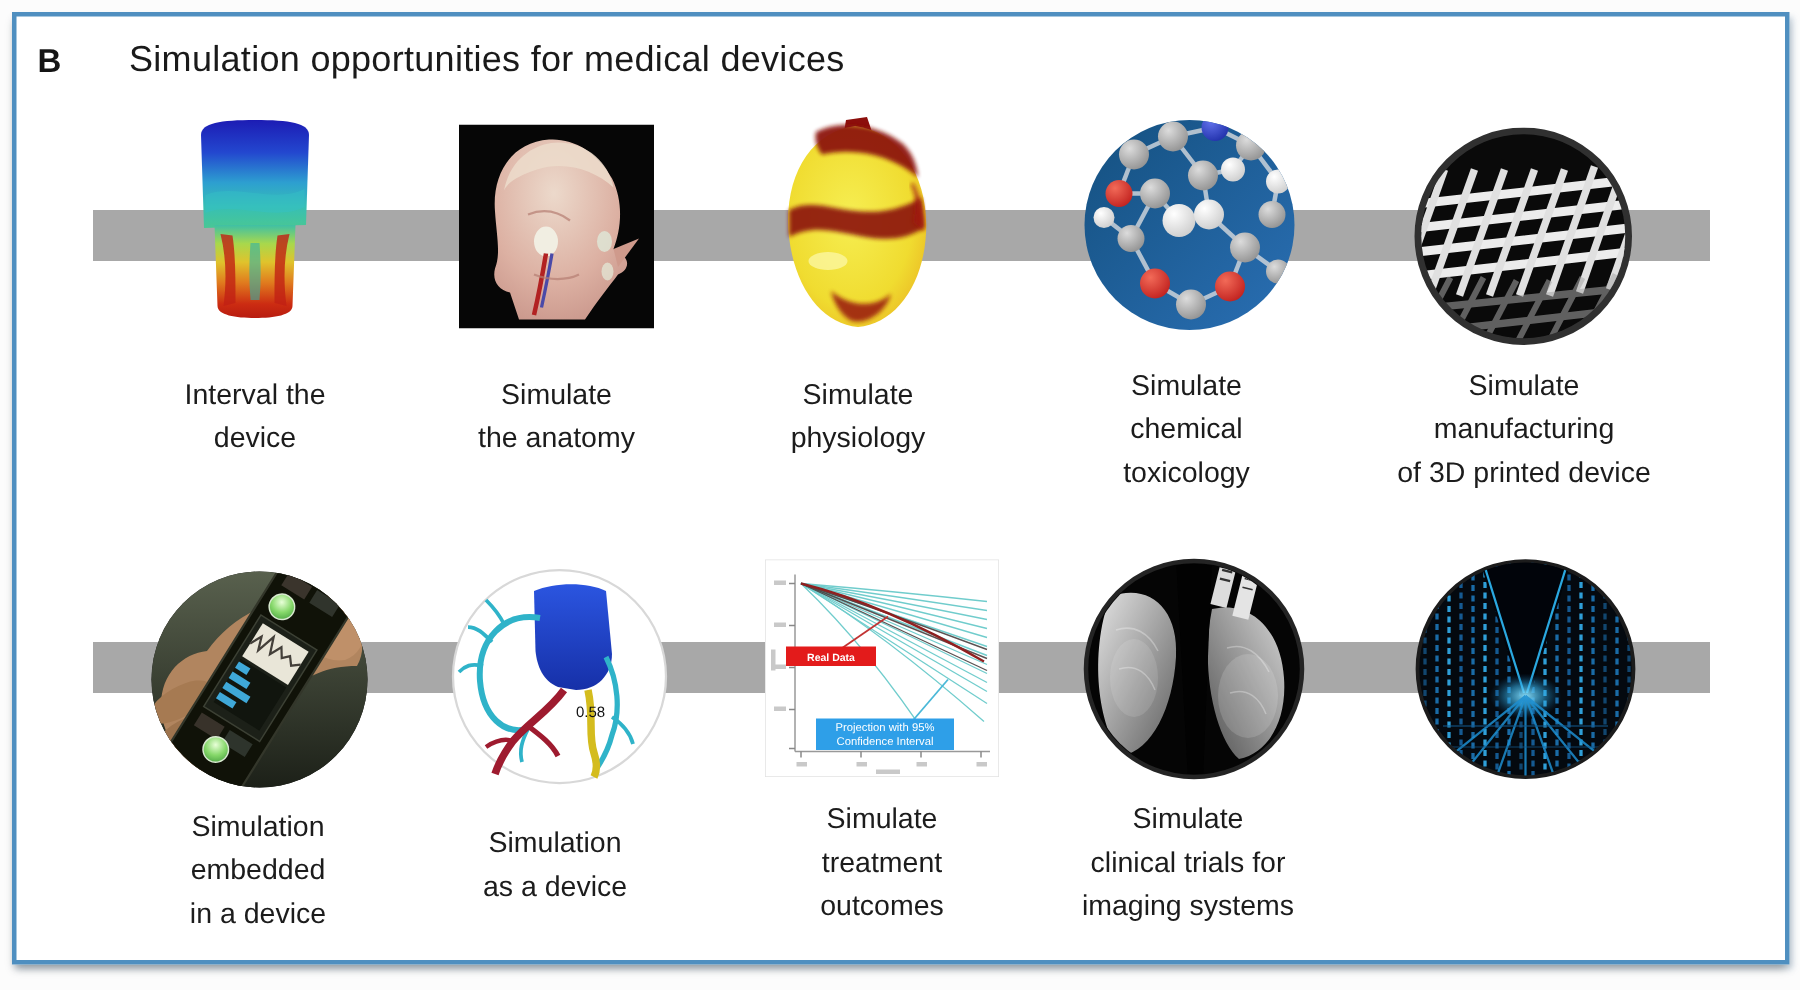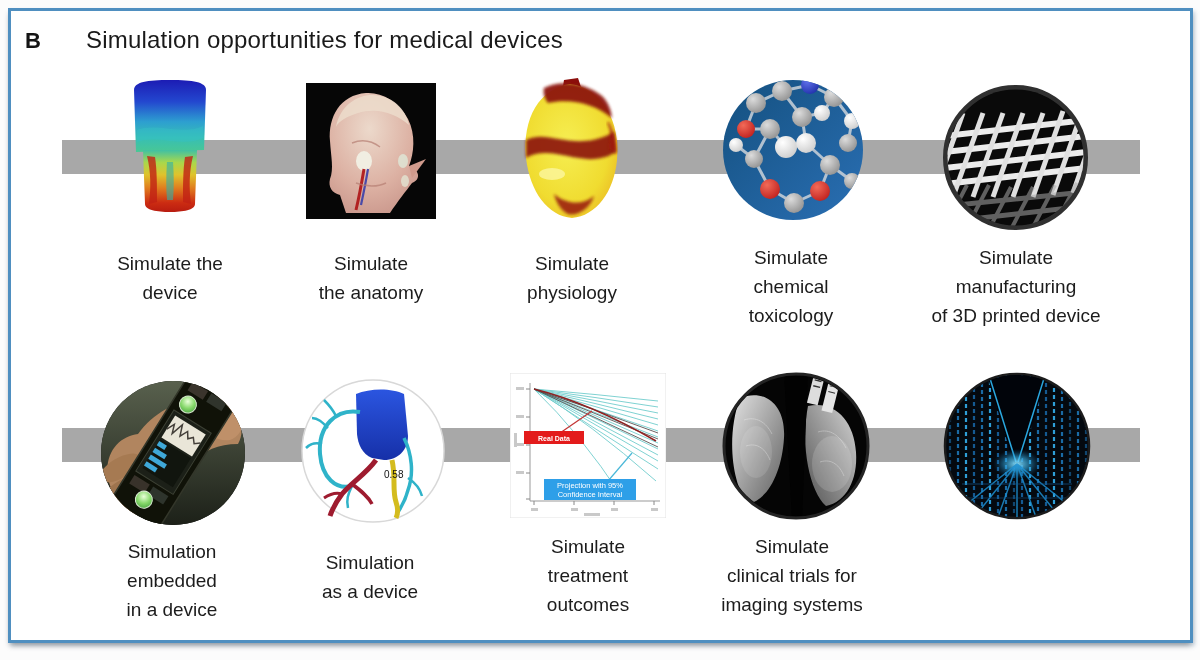--- a/index.html
+++ b/index.html
@@ -424,7 +424,7 @@
     </g>
   </svg>
 
-  <div class="caption" style="left:50px;top:249px;">Simulate the
+  <div class="caption" style="left:50px;top:249px;">Interval the
 device</div>
   <div class="caption" style="left:251px;top:249px;">Simulate
 the anatomy</div>

